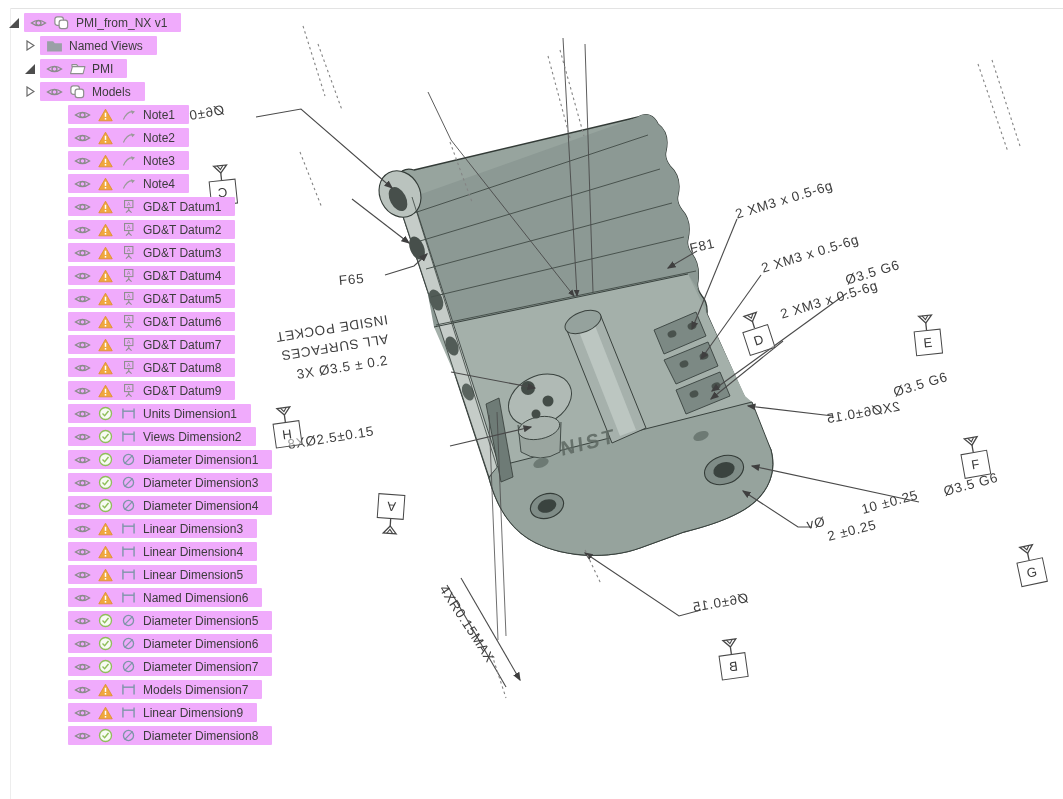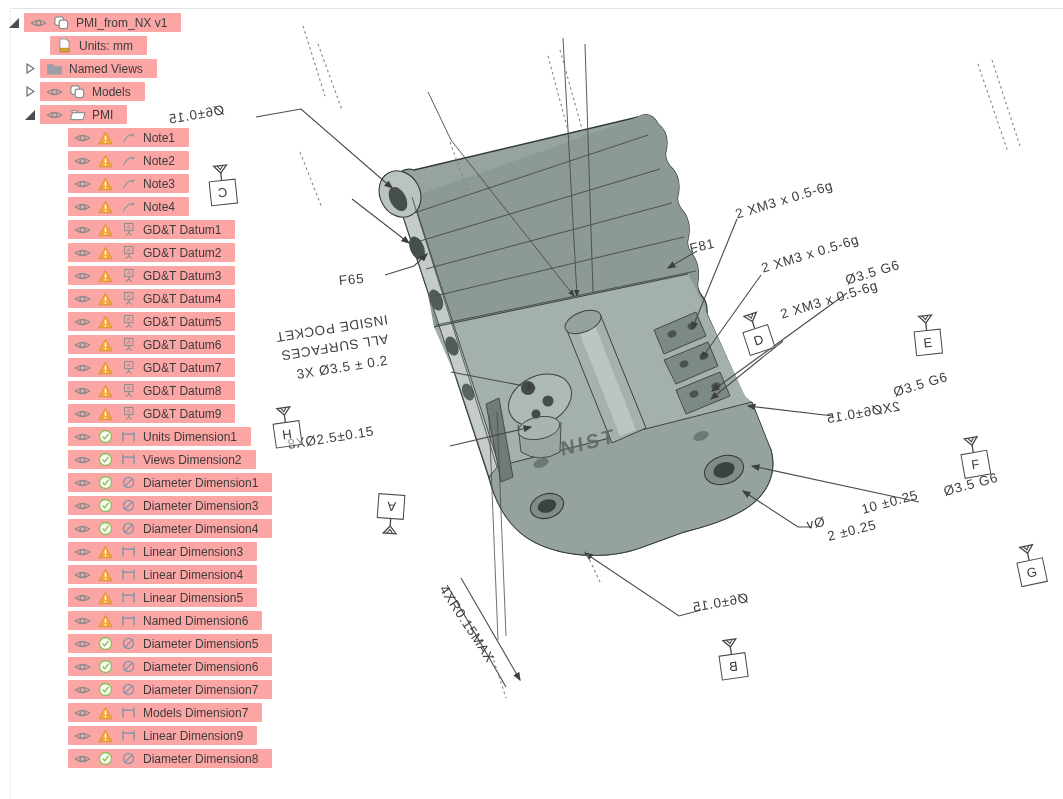--- a/index.html
+++ b/index.html
@@ -13,7 +13,7 @@
   .trow{height:23px;display:flex;align-items:center;}
   .caret{width:12px;height:12px;display:inline-flex;align-items:center;justify-content:center;flex:0 0 12px;}
   .sp36{flex:0 0 38px;} .sp16{flex:0 0 16px;} .sp54{flex:0 0 56px;}
-  .pill{display:inline-flex;align-items:center;gap:6px;background:#fca5a5;
+  .pill{display:inline-flex;align-items:center;gap:6px;background:#f0abfc;
         padding:2px 14px 2px 6px;margin-left:4px;border-radius:1px;}
   .ticn{width:17px;height:15px;display:inline-flex;align-items:center;justify-content:center;flex:0 0 17px;}
   .tlabel{font-size:12px;color:#3c3c3c;white-space:nowrap;line-height:1;padding-top:1px;}

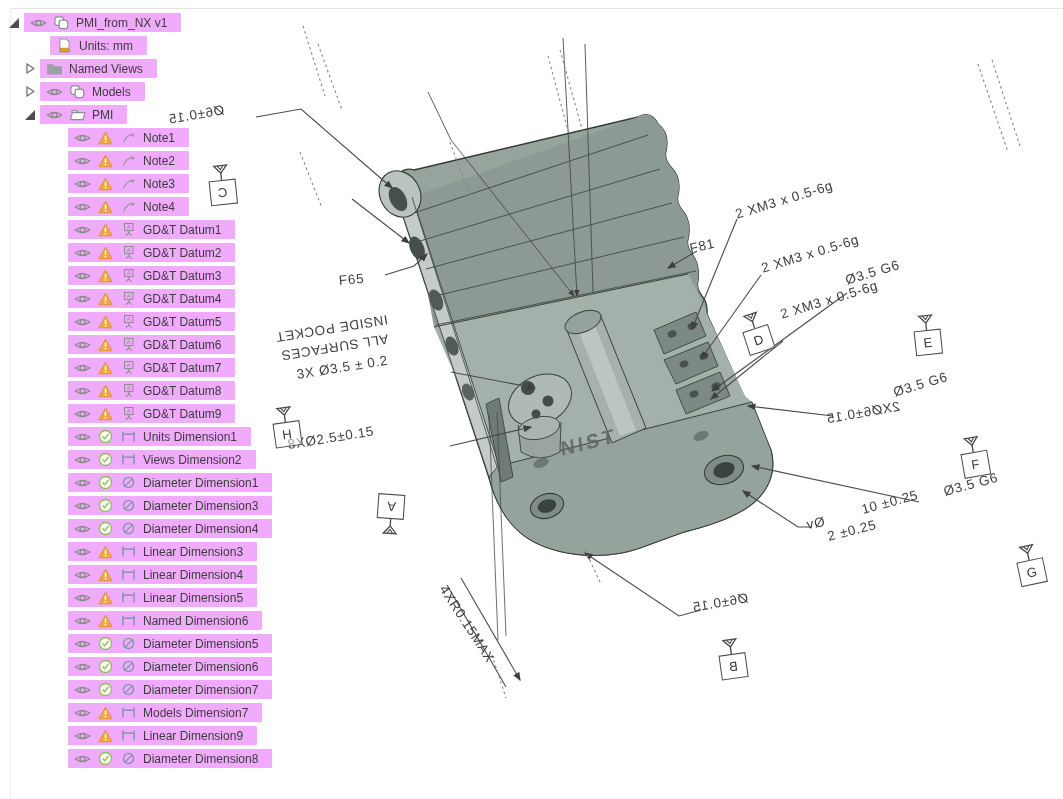--- a/index.html
+++ b/index.html
@@ -284,18 +284,6 @@
     </span>
   </div>
   <div class="trow">
-    <span class="sp36"></span>
-    <span class="pill">
-      <span class="ticn">
-          <svg width="13" height="15" viewBox="0 0 14 16">
-            <path d="M2,1 h7 l3,3 v11 h-10 z" fill="#fff" stroke="#9a9a9a" stroke-width="1.2"></path>
-            <path d="M2.6,11 h8.8 v3.4 h-8.8 z" fill="#d9a62e" stroke="#b8860b" stroke-width="0.9"></path>
-          </svg>
-        </span>
-      <span class="tlabel">Units: mm</span>
-    </span>
-  </div>
-  <div class="trow">
     <span class="sp16"></span>
     <span class="caret">
         <svg width="9" height="11" viewBox="0 0 9 11">

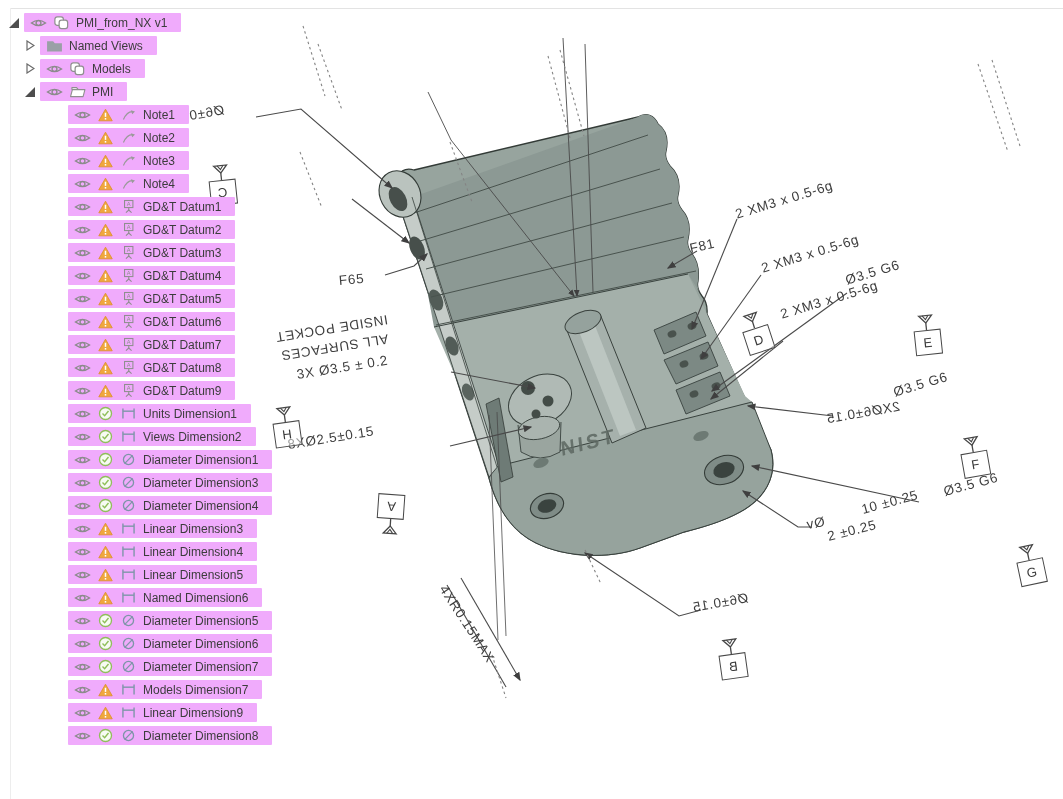--- a/index.html
+++ b/index.html
@@ -302,8 +302,8 @@
   <div class="trow">
     <span class="sp16"></span>
     <span class="caret">
-        <svg width="9" height="11" viewBox="0 0 9 11">
-          <path d="M1,1 L8,5.5 L1,10 Z" fill="#fff" stroke="#6a6a6a" stroke-width="1.2"></path>
+        <svg width="10" height="10" viewBox="0 0 10 10">
+          <path d="M10,0 L10,10 L0,10 Z" fill="#4d4d4d"></path>
         </svg>
       </span>
     <span class="pill">
@@ -314,19 +314,18 @@
           </svg>
         </span>
       <span class="ticn">
-          <svg width="17" height="16" viewBox="0 0 18 16">
-            <rect x="2" y="1.5" width="9" height="9" rx="2.5" fill="#fff" stroke="#8f8f8f" stroke-width="1.3"></rect>
-            <rect x="6.5" y="5" width="9" height="9" rx="2.5" fill="#fff" stroke="#8f8f8f" stroke-width="1.3"></rect>
+          <svg width="17" height="13" viewBox="0 0 18 14">
+            <path d="M3,5 V2.8 h5 l1.6,2 H15 M1.5,12.5 L3.5,5 H17 L15,12.5 Z" fill="#fff" stroke="#8f8f8f" stroke-width="1.2" stroke-linejoin="round"></path>
           </svg>
         </span>
-      <span class="tlabel">Models</span>
+      <span class="tlabel">PMI</span>
     </span>
   </div>
   <div class="trow">
     <span class="sp16"></span>
     <span class="caret">
-        <svg width="10" height="10" viewBox="0 0 10 10">
-          <path d="M10,0 L10,10 L0,10 Z" fill="#4d4d4d"></path>
+        <svg width="9" height="11" viewBox="0 0 9 11">
+          <path d="M1,1 L8,5.5 L1,10 Z" fill="#fff" stroke="#6a6a6a" stroke-width="1.2"></path>
         </svg>
       </span>
     <span class="pill">
@@ -337,11 +336,12 @@
           </svg>
         </span>
       <span class="ticn">
-          <svg width="17" height="13" viewBox="0 0 18 14">
-            <path d="M3,5 V2.8 h5 l1.6,2 H15 M1.5,12.5 L3.5,5 H17 L15,12.5 Z" fill="#fff" stroke="#8f8f8f" stroke-width="1.2" stroke-linejoin="round"></path>
+          <svg width="17" height="16" viewBox="0 0 18 16">
+            <rect x="2" y="1.5" width="9" height="9" rx="2.5" fill="#fff" stroke="#8f8f8f" stroke-width="1.3"></rect>
+            <rect x="6.5" y="5" width="9" height="9" rx="2.5" fill="#fff" stroke="#8f8f8f" stroke-width="1.3"></rect>
           </svg>
         </span>
-      <span class="tlabel">PMI</span>
+      <span class="tlabel">Models</span>
     </span>
   </div>
   <div id="pmi-children">

